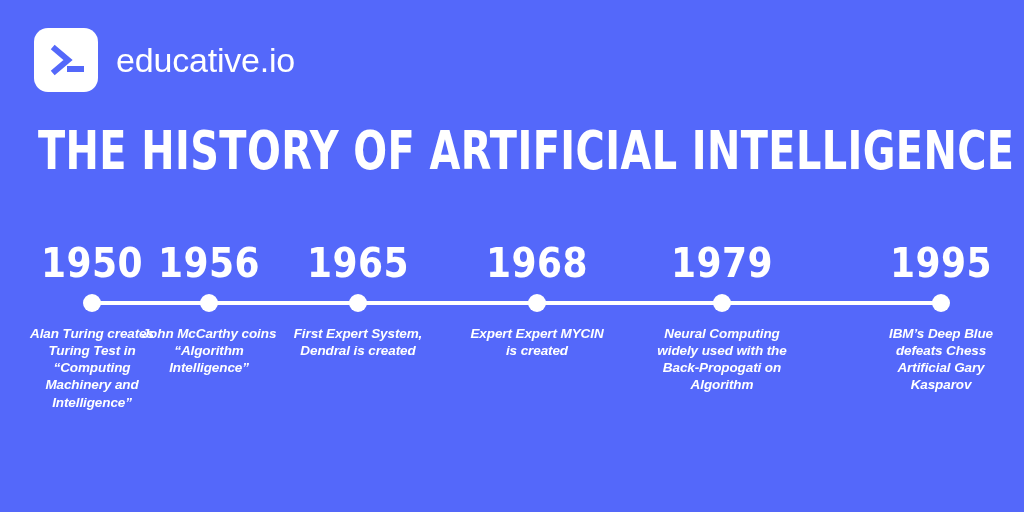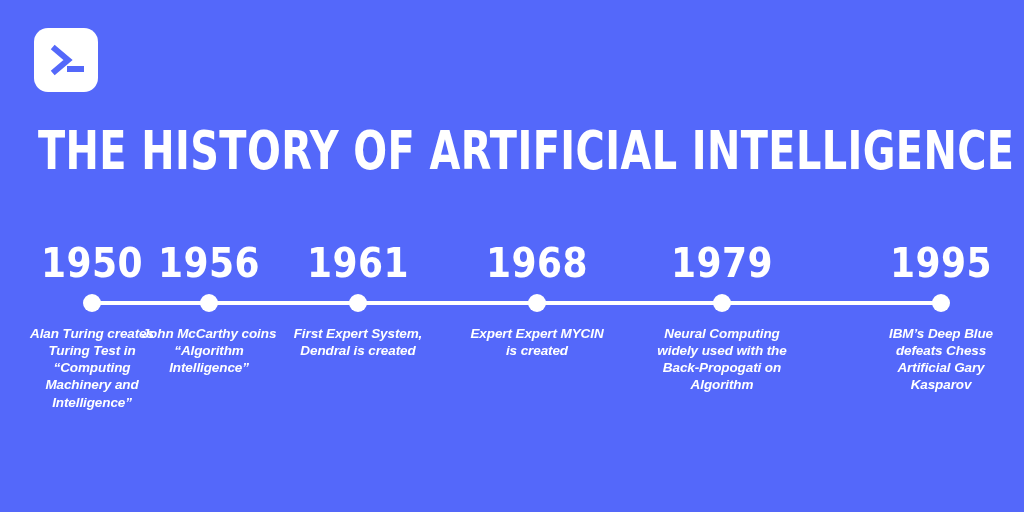--- a/index.html
+++ b/index.html
@@ -135,6 +135,7 @@
         <rect x="21" y="26" width="17" height="6" fill="#5468fa"></rect>
       </svg>
     </div>
+    <div class="brand-name">educative.io</div>
   </div>
 
   <div class="headline">THE HISTORY OF ARTIFICIAL INTELLIGENCE</div>

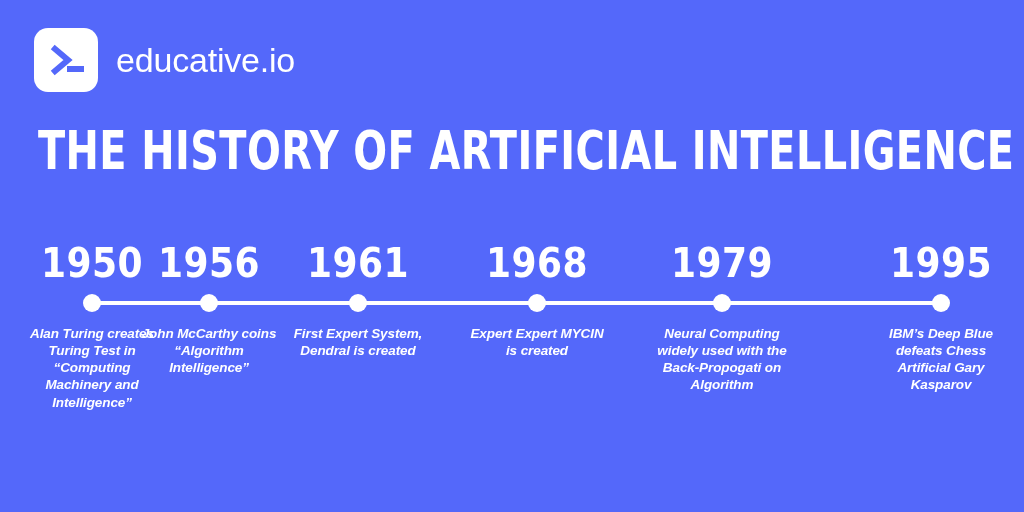--- a/index.html
+++ b/index.html
@@ -156,7 +156,7 @@
     </div>
 
     <div class="tl-node" style="left:358px;">
-      <div class="tl-year">1961</div>
+      <div class="tl-year">1965</div>
       <div class="tl-dot"></div>
       <div class="tl-desc">First Expert System, Dendral is created</div>
     </div>

